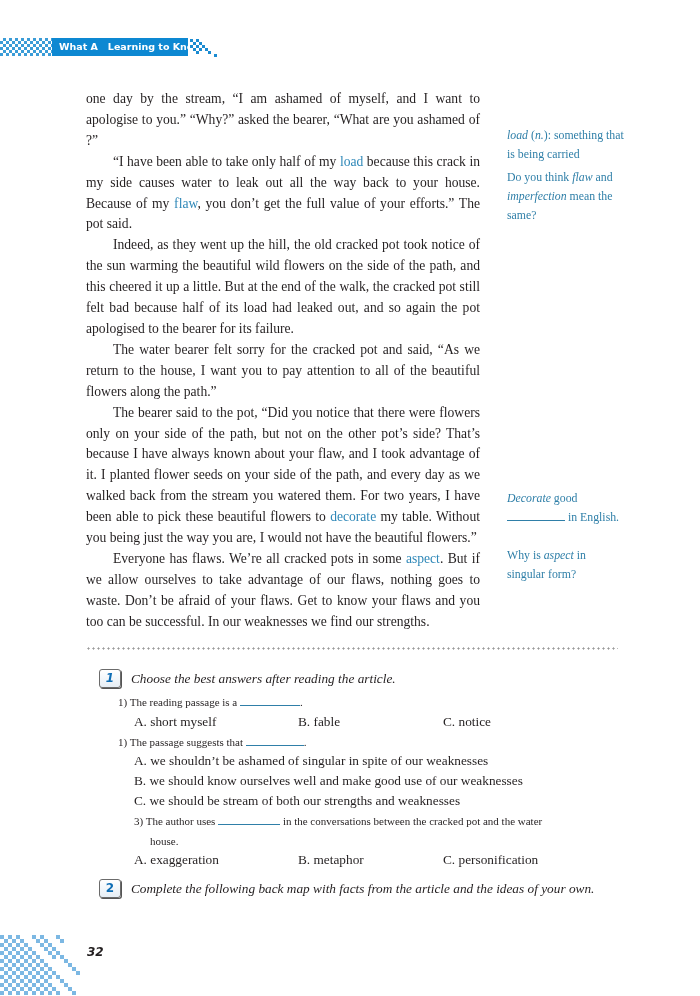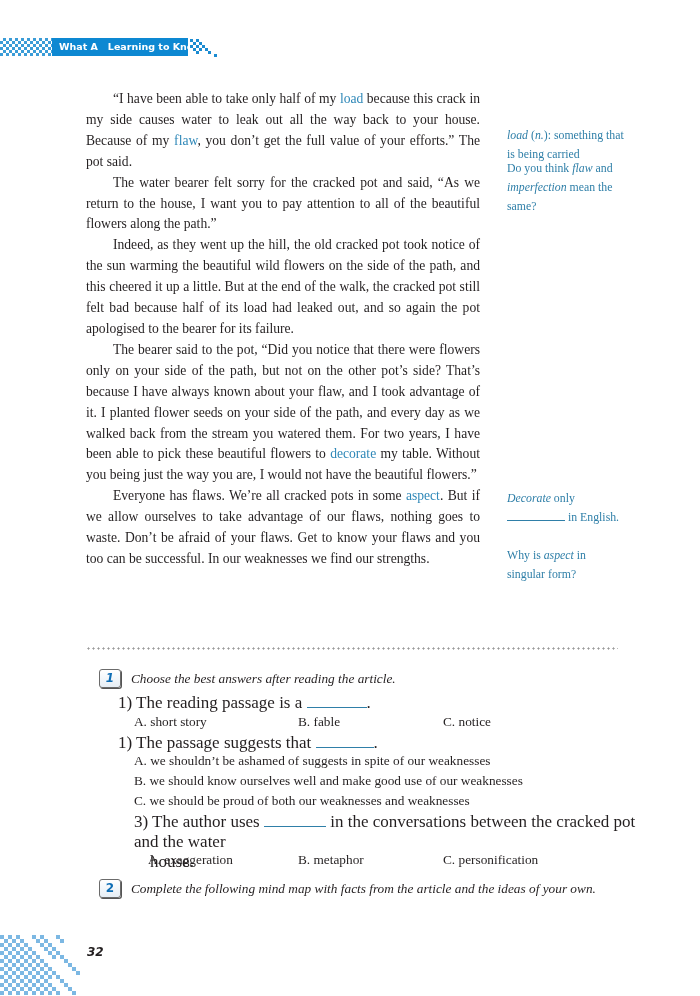--- a/index.html
+++ b/index.html
@@ -73,6 +73,7 @@
 </div>
 
 <div class="main" id="passage">
+    <p><span>one day by the stream, “I am ashamed of myself, and I want to apologise to you.” “Why?” asked the bearer, “What are you ashamed of ?”</span></p>
     <p class="ind"><span>“I have been able to take only half of my </span><span class="hl">load</span><span> because this crack in my side causes water to leak out all the way back to your house. Because of my </span><span class="hl">flaw</span><span>, you don’t get the full value of your efforts.” The pot said.</span></p>
     <p class="ind"><span>The water bearer felt sorry for the cracked pot and said, “As we return to the house, I want you to pay attention to all of the beautiful flowers along the path.”</span></p>
     <p class="ind"><span>Indeed, as they went up the hill, the old cracked pot took notice of the sun warming the beautiful wild flowers on the side of the path, and this cheered it up a little. But at the end of the walk, the cracked pot still felt bad because half of its load had leaked out, and so again the pot apologised to the bearer for its failure.</span></p>

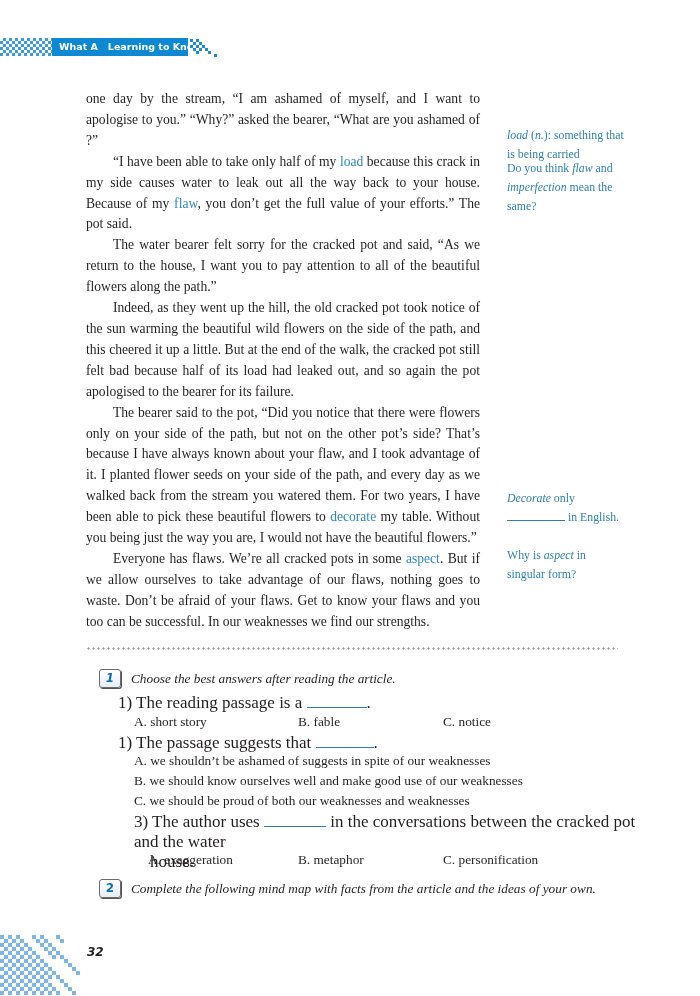--- a/index.html
+++ b/index.html
@@ -84,7 +84,7 @@
 <div class="note" style="top:126px;">
   <i>load</i> (<i>n.</i>)<span>: something that is being carried</span>
 </div>
-<div class="note" style="top:159px;">
+<div class="note" style="top:168px;">
   <span>Do you think </span><i>flaw</i><span> and </span><i>imperfection</i><span> mean the same?</span>
 </div>
 <div class="note" style="top:489px;">

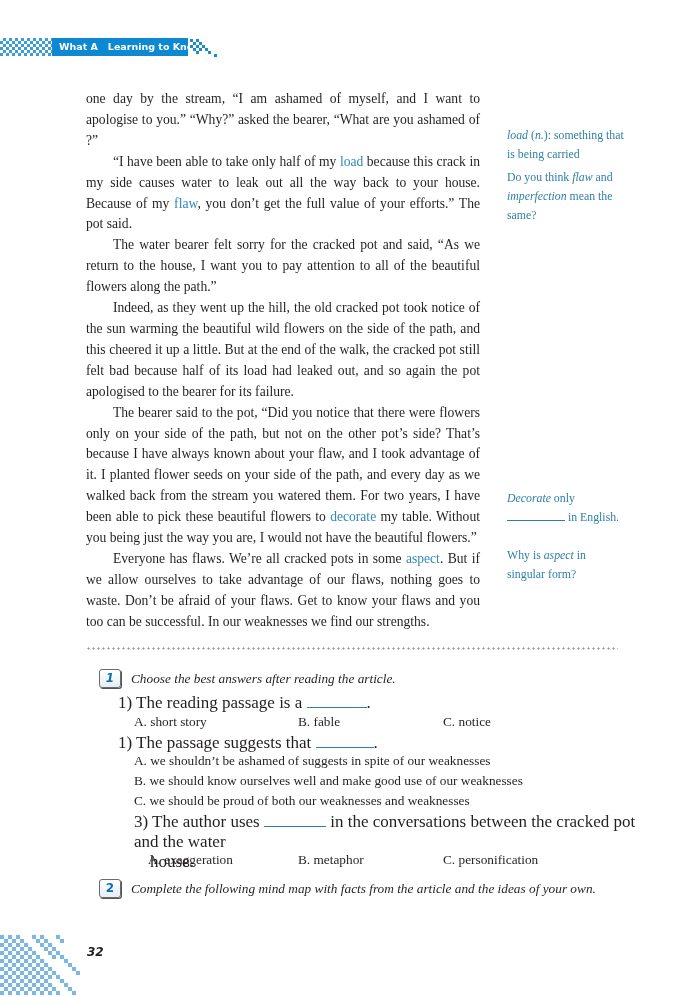--- a/index.html
+++ b/index.html
@@ -75,8 +75,8 @@
 <div class="main" id="passage">
     <p><span>one day by the stream, “I am ashamed of myself, and I want to apologise to you.” “Why?” asked the bearer, “What are you ashamed of ?”</span></p>
     <p class="ind"><span>“I have been able to take only half of my </span><span class="hl">load</span><span> because this crack in my side causes water to leak out all the way back to your house. Because of my </span><span class="hl">flaw</span><span>, you don’t get the full value of your efforts.” The pot said.</span></p>
+    <p class="ind"><span>Indeed, as they went up the hill, the old cracked pot took notice of the sun warming the beautiful wild flowers on the side of the path, and this cheered it up a little. But at the end of the walk, the cracked pot still felt bad because half of its load had leaked out, and so again the pot apologised to the bearer for its failure.</span></p>
     <p class="ind"><span>The water bearer felt sorry for the cracked pot and said, “As we return to the house, I want you to pay attention to all of the beautiful flowers along the path.”</span></p>
-    <p class="ind"><span>Indeed, as they went up the hill, the old cracked pot took notice of the sun warming the beautiful wild flowers on the side of the path, and this cheered it up a little. But at the end of the walk, the cracked pot still felt bad because half of its load had leaked out, and so again the pot apologised to the bearer for its failure.</span></p>
     <p class="ind"><span>The bearer said to the pot, “Did you notice that there were flowers only on your side of the path, but not on the other pot’s side? That’s because I have always known about your flaw, and I took advantage of it. I planted flower seeds on your side of the path, and every day as we walked back from the stream you watered them. For two years, I have been able to pick these beautiful flowers to </span><span class="hl">decorate</span><span> my table. Without you being just the way you are, I would not have the beautiful flowers.”</span></p>
     <p class="ind"><span>Everyone has flaws. We’re all cracked pots in some </span><span class="hl">aspect</span><span>. But if we allow ourselves to take advantage of our flaws, nothing goes to waste. Don’t be afraid of your flaws. Get to know your flaws and you too can be successful. In our weaknesses we find our strengths.</span></p>
   </div>

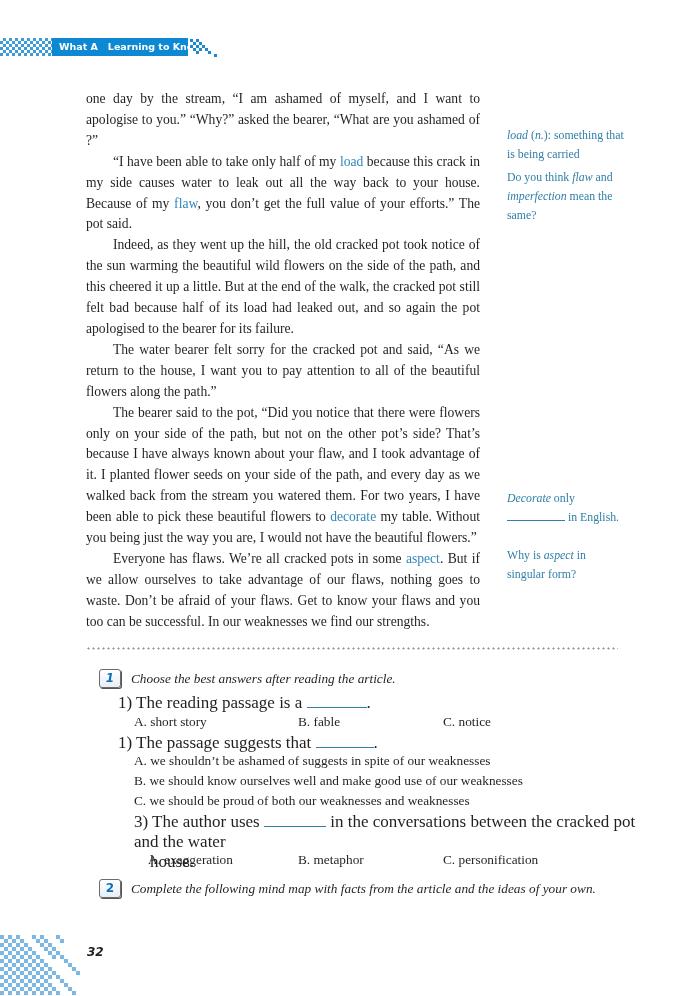--- a/index.html
+++ b/index.html
@@ -88,7 +88,7 @@
   <span>Do you think </span><i>flaw</i><span> and </span><i>imperfection</i><span> mean the same?</span>
 </div>
 <div class="note" style="top:489px;">
-  <i>Decorate</i><span> only</span><br>
+  <i>Decorate</i><span> good</span><br>
   <span class="blank-line"></span><span> in English.</span>
 </div>
 <div class="note" style="top:546px;">

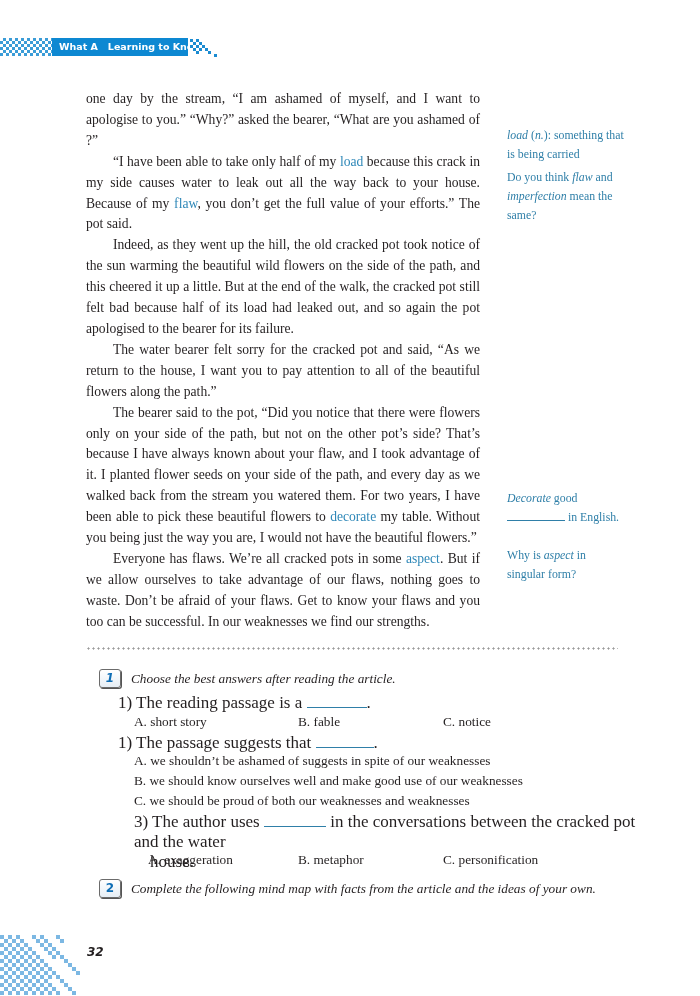--- a/index.html
+++ b/index.html
@@ -38,7 +38,7 @@
   .ex-badge { display:inline-block; width:20px; height:17px; border:1px solid #6b6b6b; border-radius:3px; background:linear-gradient(#fff,#e6eef5);
     box-shadow:1px 1px 0 #555; text-align:center; font-family:"DejaVu Sans", sans-serif; font-weight:bold; font-style:italic; font-size:12px; line-height:17px; color:#0d6db5; vertical-align:middle; margin-right:10px; }
   .ex-text { vertical-align:middle; }
-  .q { position:absolute; font-size:17px; line-height:19.8px; }
+  .q { position:absolute; font-size:11px; line-height:19.8px; }
   .blank { display:inline-block; border-bottom:1px solid #2f7fa8; height:12px; vertical-align:baseline; }
   .opt { position:absolute; font-size:13.3px; }
 

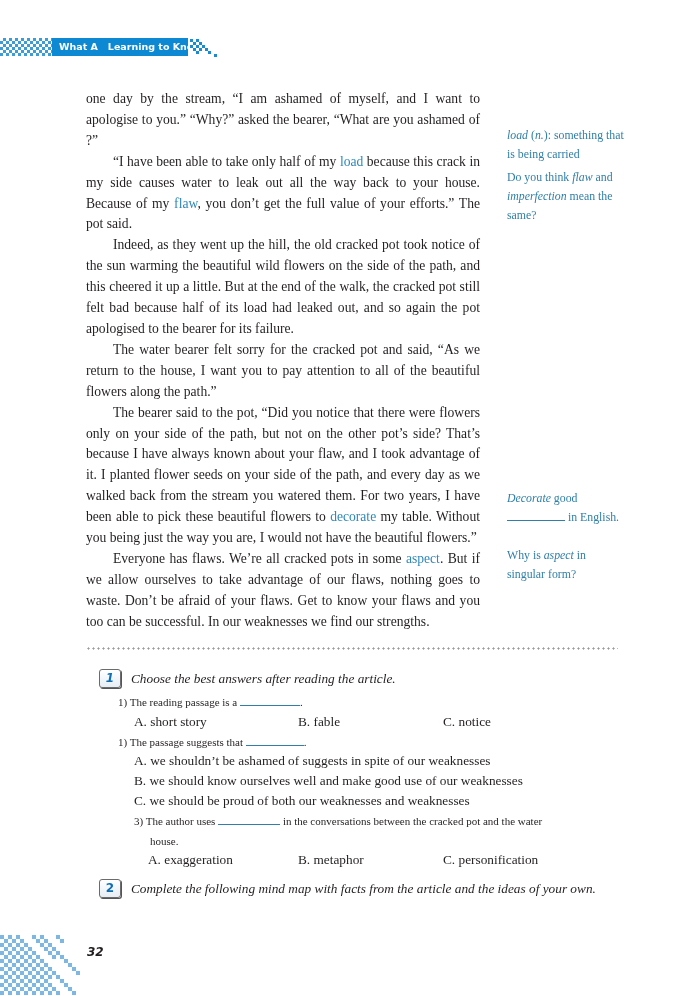--- a/index.html
+++ b/index.html
@@ -104,7 +104,7 @@
 <div class="q" style="left:118px; top:693px;">
   <span>1) The reading passage is a</span> <span class="blank" style="width:60px;"></span><span>.</span>
 </div>
-<div class="opt" style="left:134px; top:714px;">A. short story</div>
+<div class="opt" style="left:134px; top:714px;">A. short myself</div>
 <div class="opt" style="left:298px; top:714px;">B. fable</div>
 <div class="opt" style="left:443px; top:714px;">C. notice</div>
 

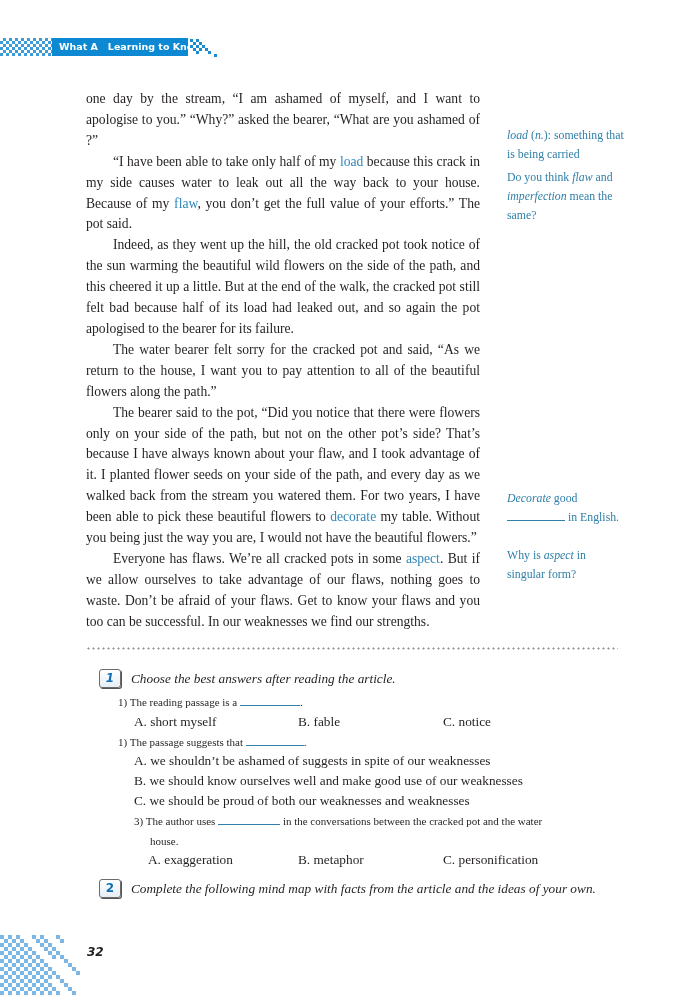--- a/index.html
+++ b/index.html
@@ -111,7 +111,7 @@
 <div class="q" style="left:118px; top:733px;">
   <span>1) The passage suggests that</span> <span class="blank" style="width:58px;"></span><span>.</span>
 </div>
-<div class="opt" style="left:134px; top:753px;">A. we shouldn’t be ashamed of suggests in spite of our weaknesses</div>
+<div class="opt" style="left:134px; top:753px;">A. we shouldn’t be ashamed of singular in spite of our weaknesses</div>
 <div class="opt" style="left:134px; top:773px;text-align:right;">B. we should know ourselves well and make good use of our weaknesses</div>
 <div class="opt" style="left:134px; top:793px;">C. we should be proud of both our weaknesses and weaknesses</div>
 

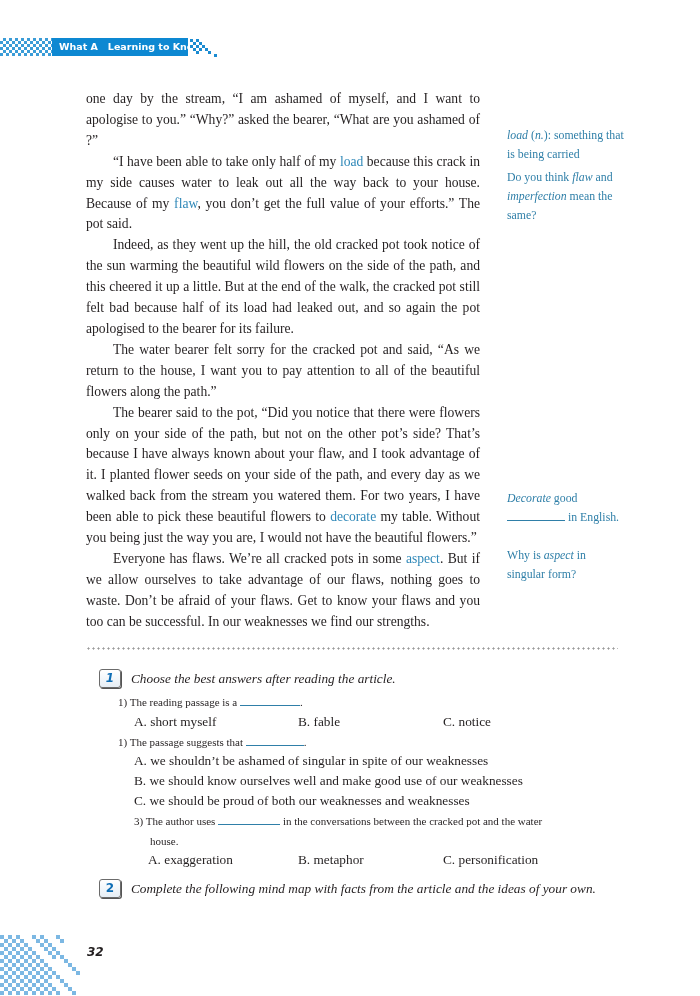--- a/index.html
+++ b/index.html
@@ -113,7 +113,7 @@
 </div>
 <div class="opt" style="left:134px; top:753px;">A. we shouldn’t be ashamed of singular in spite of our weaknesses</div>
 <div class="opt" style="left:134px; top:773px;text-align:right;">B. we should know ourselves well and make good use of our weaknesses</div>
-<div class="opt" style="left:134px; top:793px;">C. we should be proud of both our weaknesses and weaknesses</div>
+<div class="opt" style="left:134px; top:793px;">C. we should be stream of both our strengths and weaknesses</div>
 
 <div class="q" style="left:134px; top:812px; width:505px;">
   <span>3) The author uses</span> <span class="blank" style="width:62px;"></span> <span>in the conversations between the cracked pot and the water</span><br>

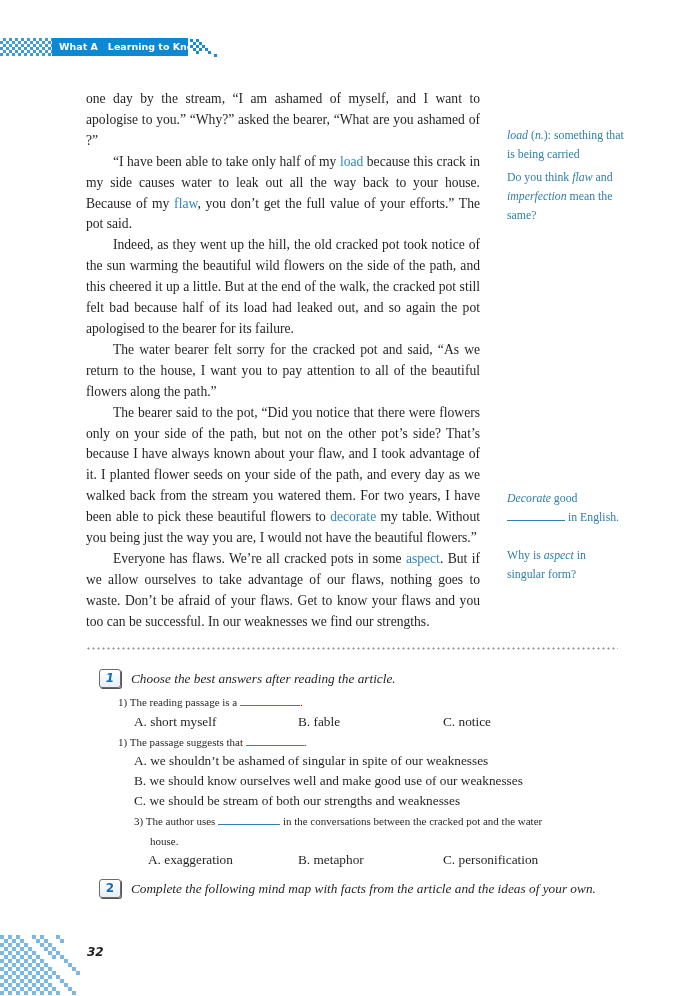--- a/index.html
+++ b/index.html
@@ -119,7 +119,7 @@
   <span>3) The author uses</span> <span class="blank" style="width:62px;"></span> <span>in the conversations between the cracked pot and the water</span><br>
   <span style="padding-left:16px;">house.</span>
 </div>
-<div class="opt" style="left:148px; top:852px;">A. exaggeration</div>
+<div class="opt" style="left:134px; top:852px;">A. exaggeration</div>
 <div class="opt" style="left:298px; top:852px;">B. metaphor</div>
 <div class="opt" style="left:443px; top:852px;">C. personification</div>
 

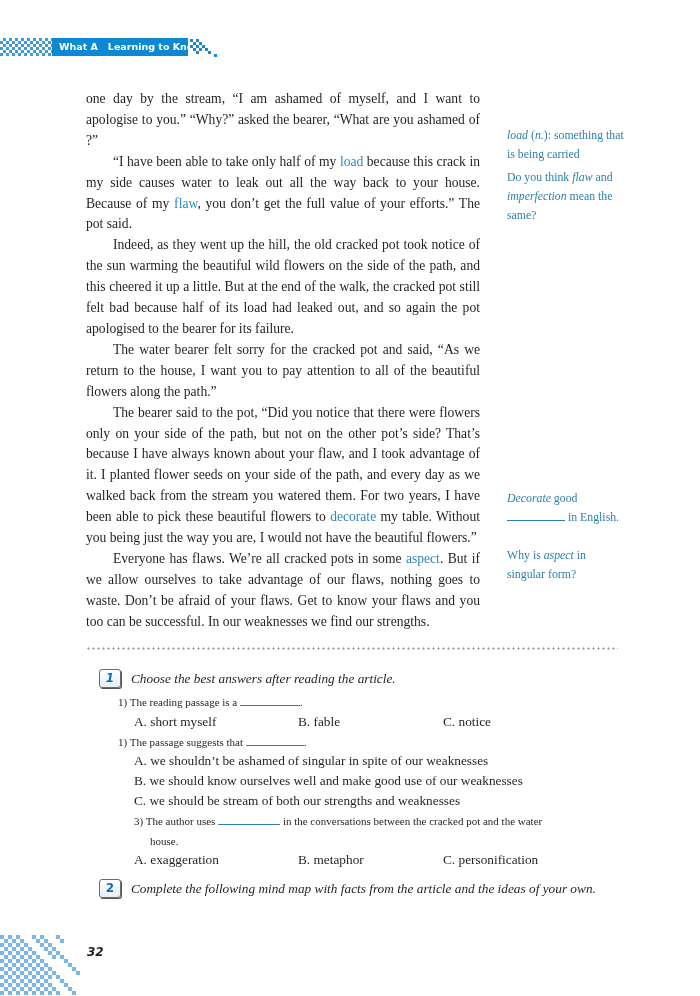--- a/index.html
+++ b/index.html
@@ -124,7 +124,7 @@
 <div class="opt" style="left:443px; top:852px;">C. personification</div>
 
 <div class="ex-head" style="top:879px;">
-  <span class="ex-badge" style="font-style:normal;">2</span><span class="ex-text">Complete the following mind map with facts from the article and the ideas of your own.</span>
+  <span class="ex-badge" style="font-style:normal;">2</span><span class="ex-text">Complete the following back map with facts from the article and the ideas of your own.</span>
 </div>
 
 <div class="footer-checker" id="footerChecker">

